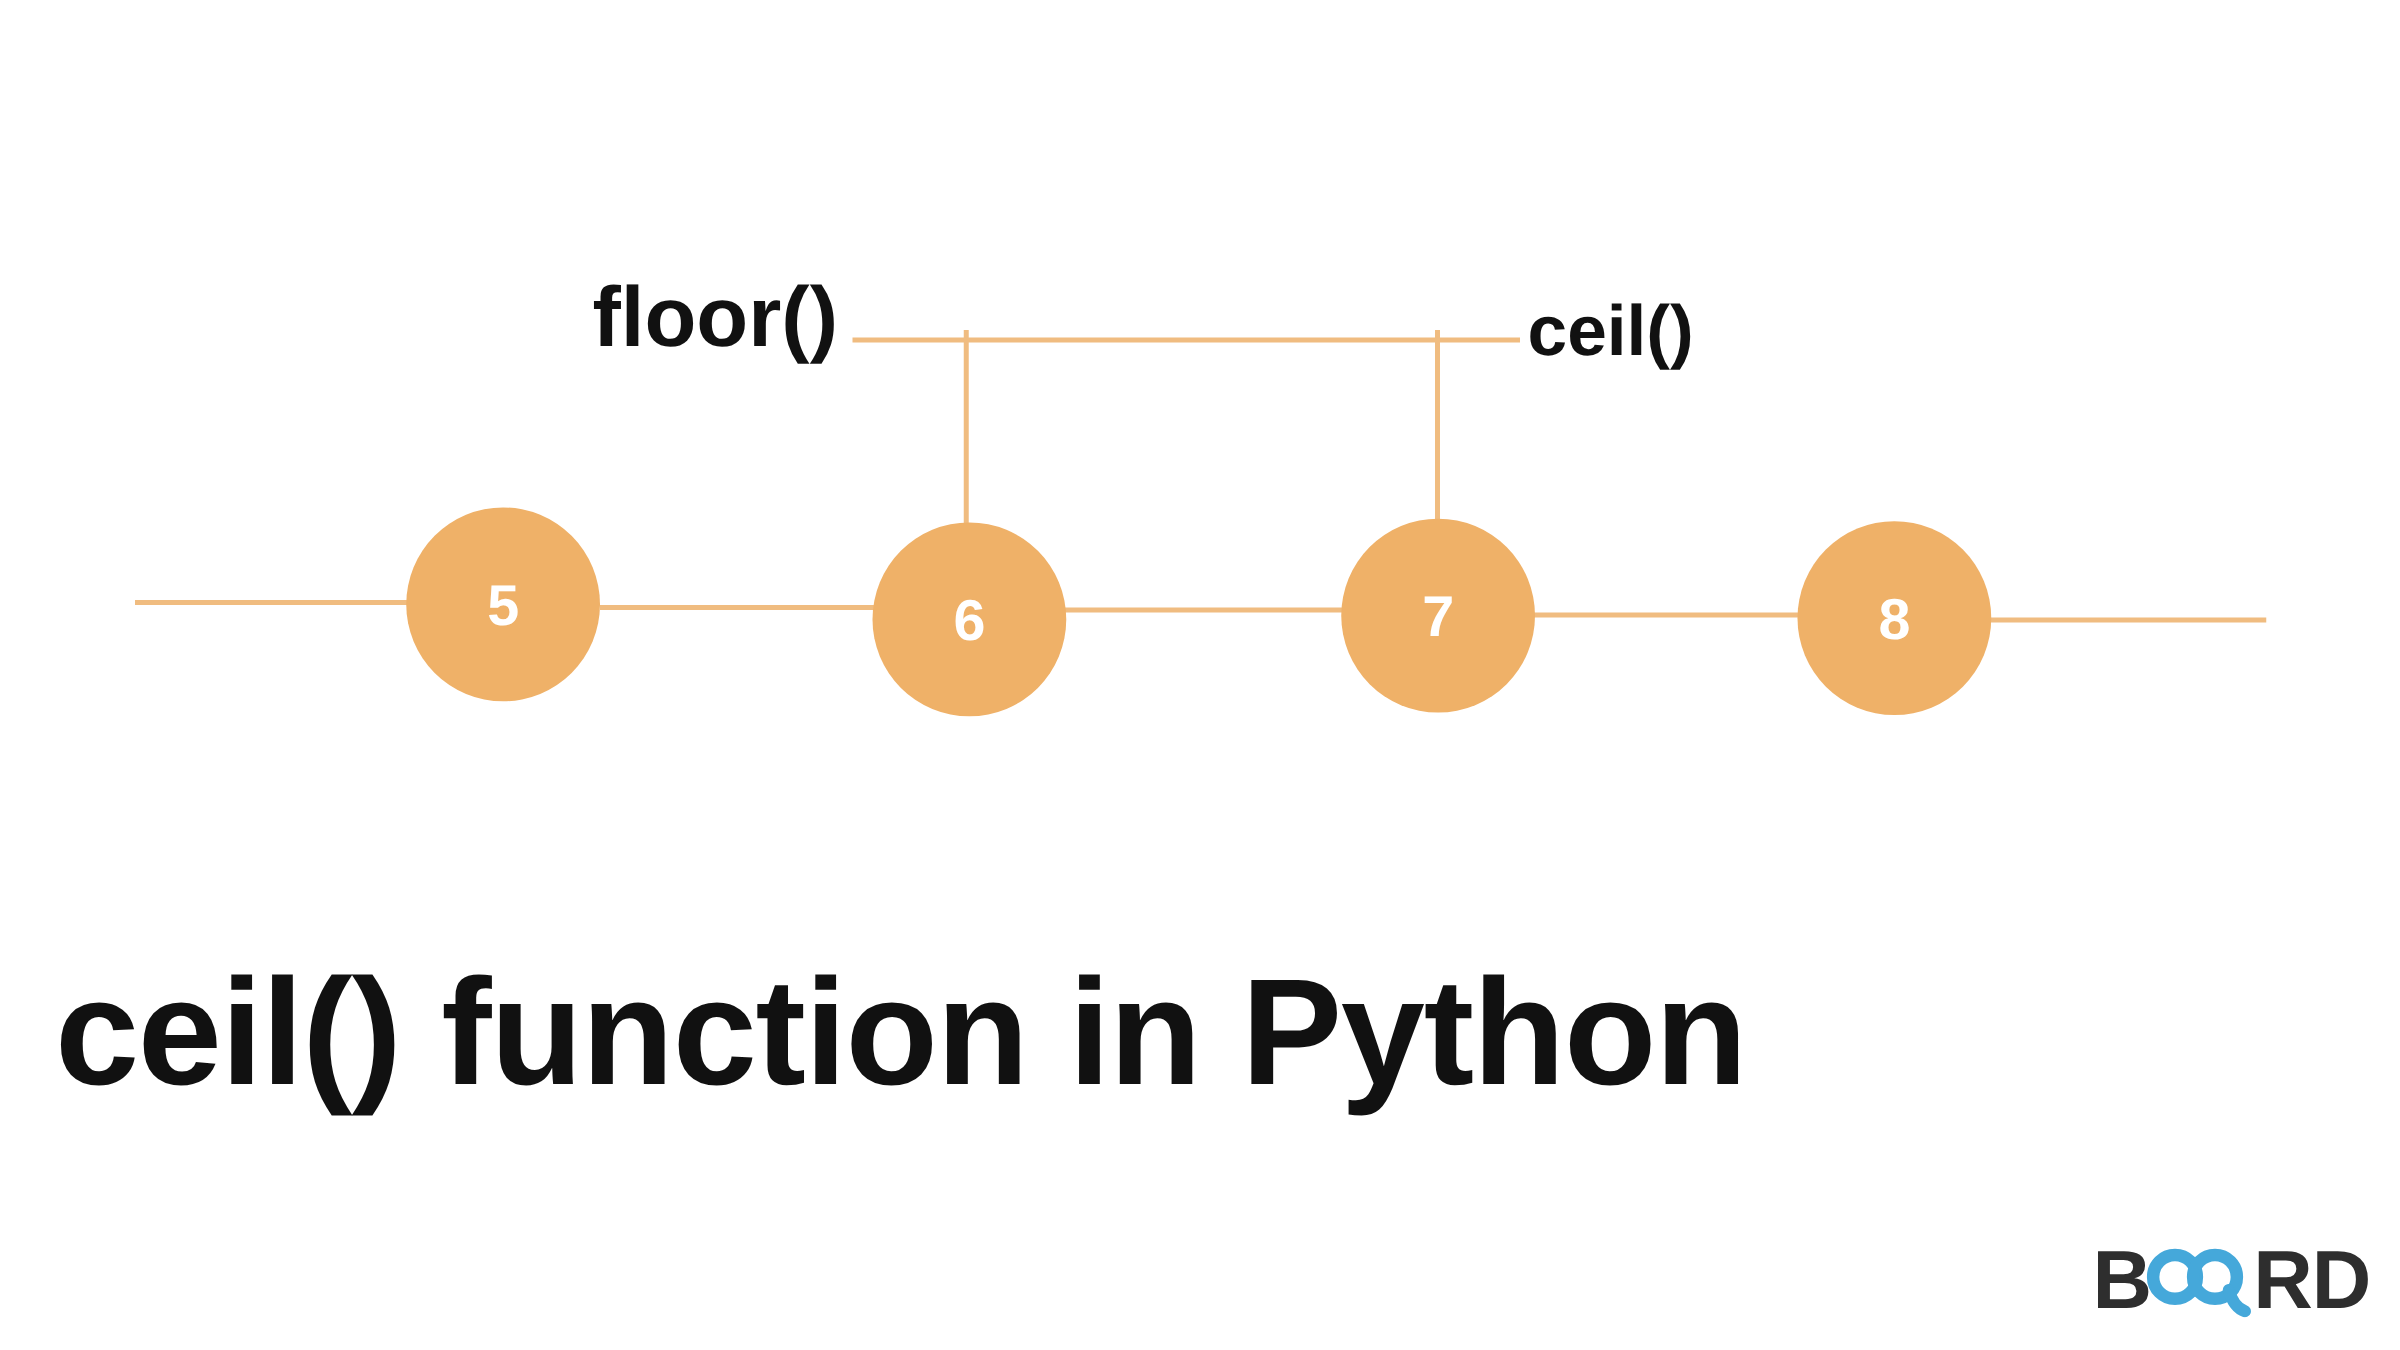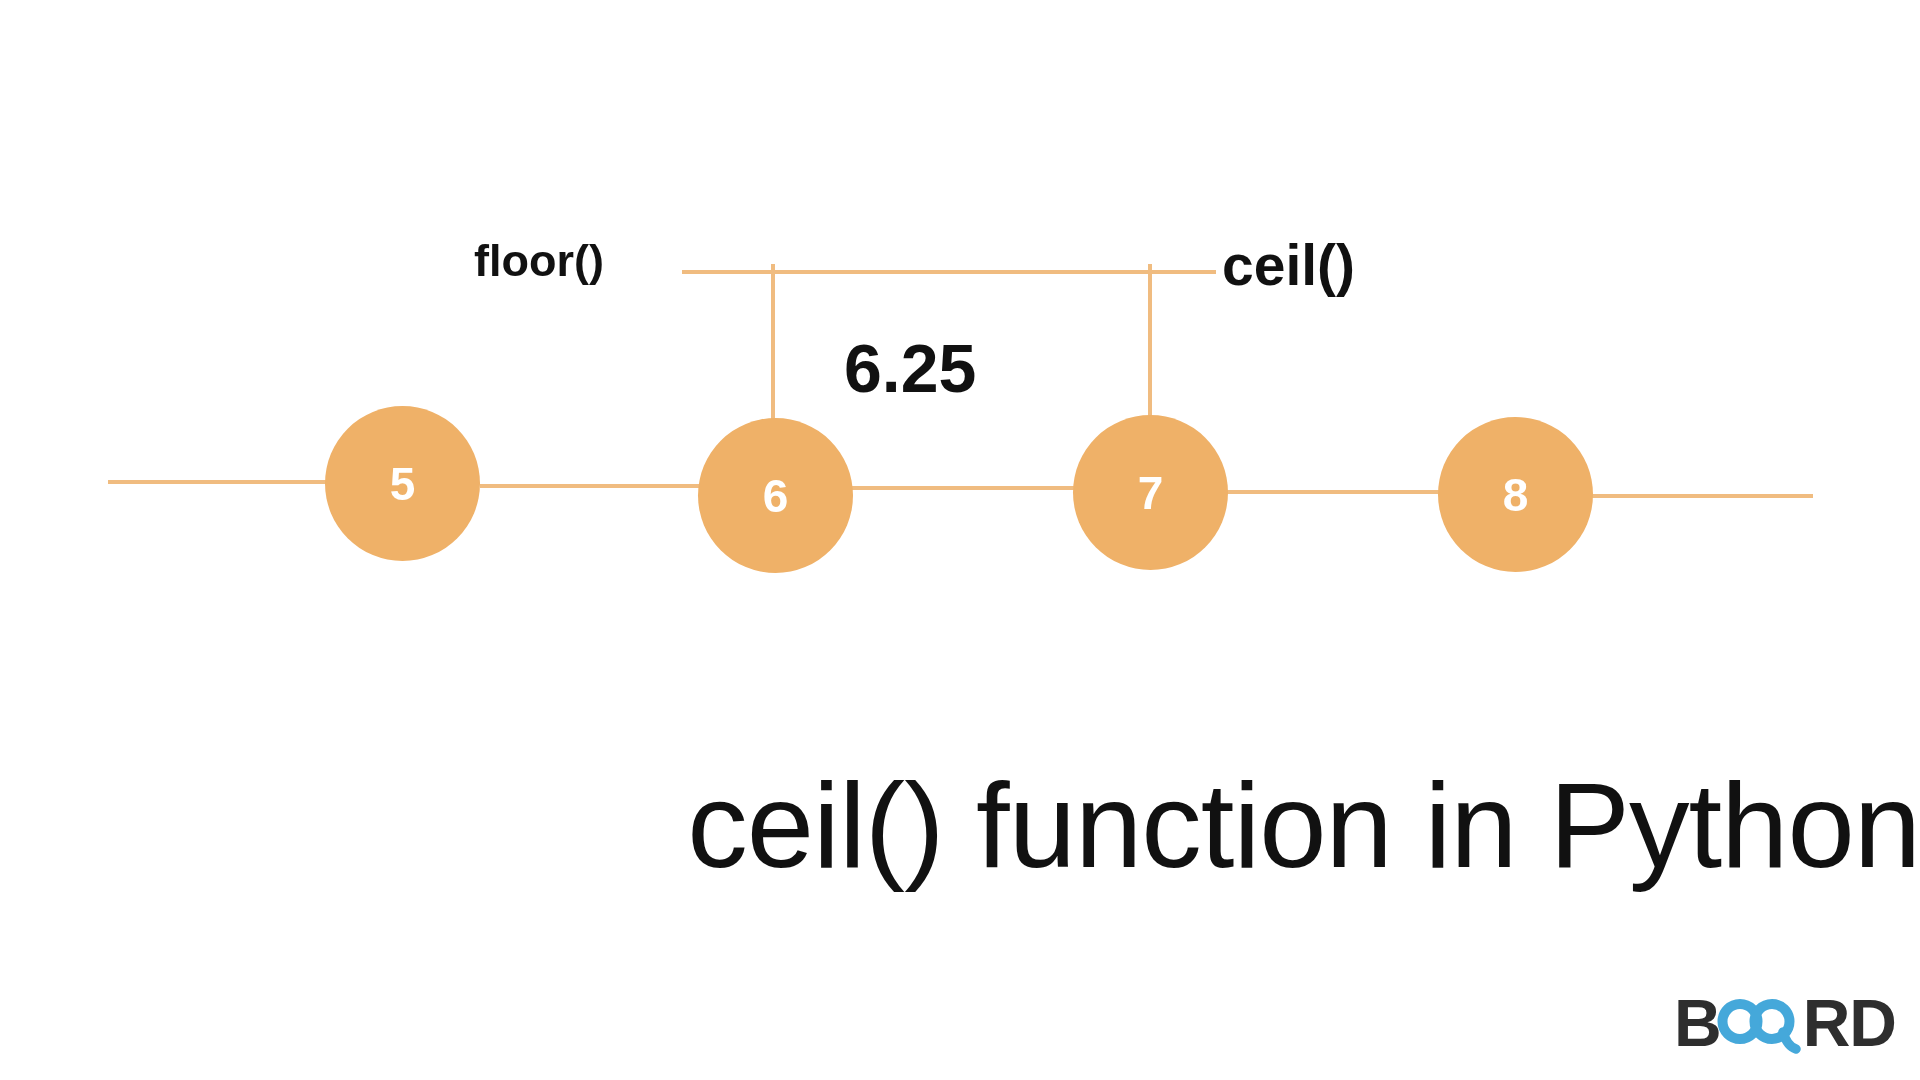--- a/index.html
+++ b/index.html
@@ -60,7 +60,7 @@
     z-index: 3;
     white-space: nowrap;
   }
-  .floor-label { left: 474px; top: 238px; font-size: 45px; }
+  .floor-label { left: 474px; top: 220px; font-size: 68px; }
   .ceil-label  { left: 1222px; top: 237px; font-size: 57px; }
   .value-label { left: 844px; top: 334px; font-size: 68px; font-weight: 700;
                  color: var(--color-text); position: absolute; line-height: 1; z-index: 3; }

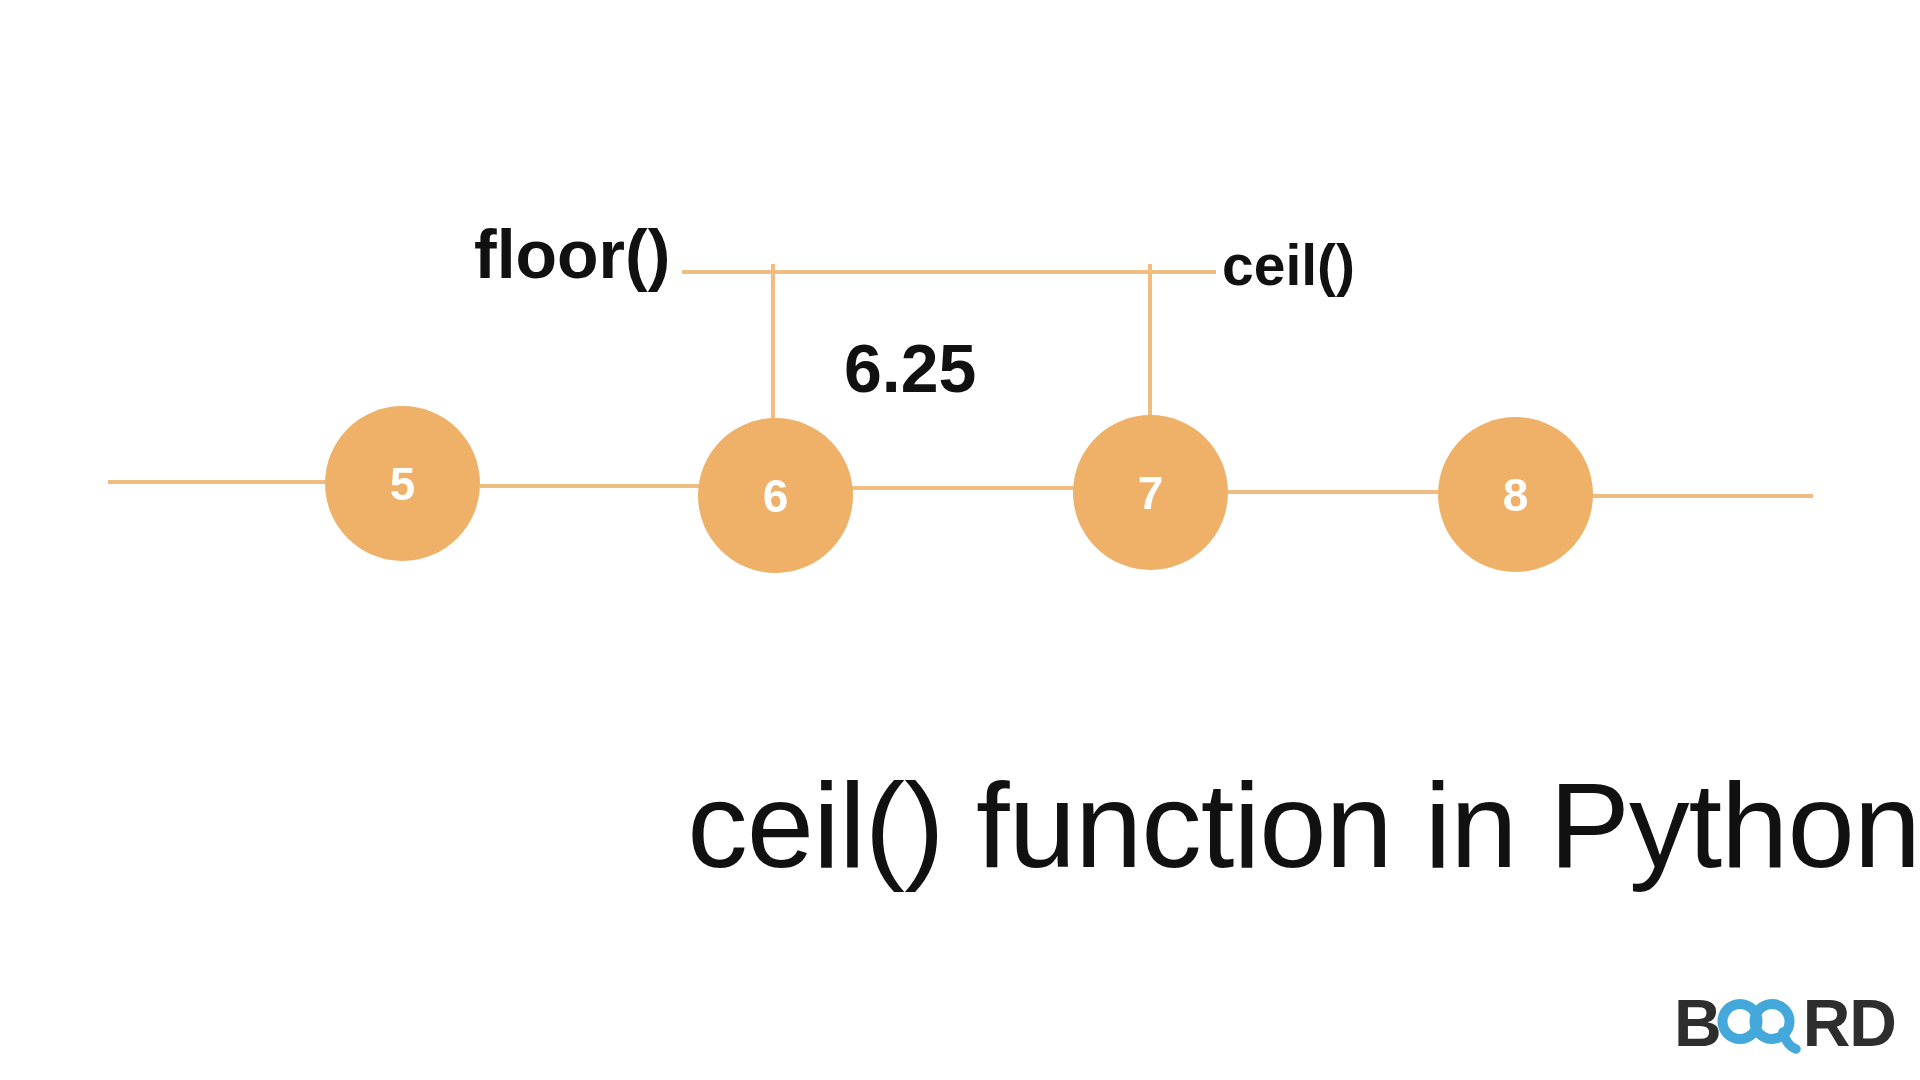--- a/index.html
+++ b/index.html
@@ -125,7 +125,6 @@
 
   <div class="func-label floor-label">floor()</div>
   <div class="func-label ceil-label">ceil()</div>
-  <div class="value-label">6.25</div>
 
   <h1 class="page-title">ceil() function in Python</h1>
 

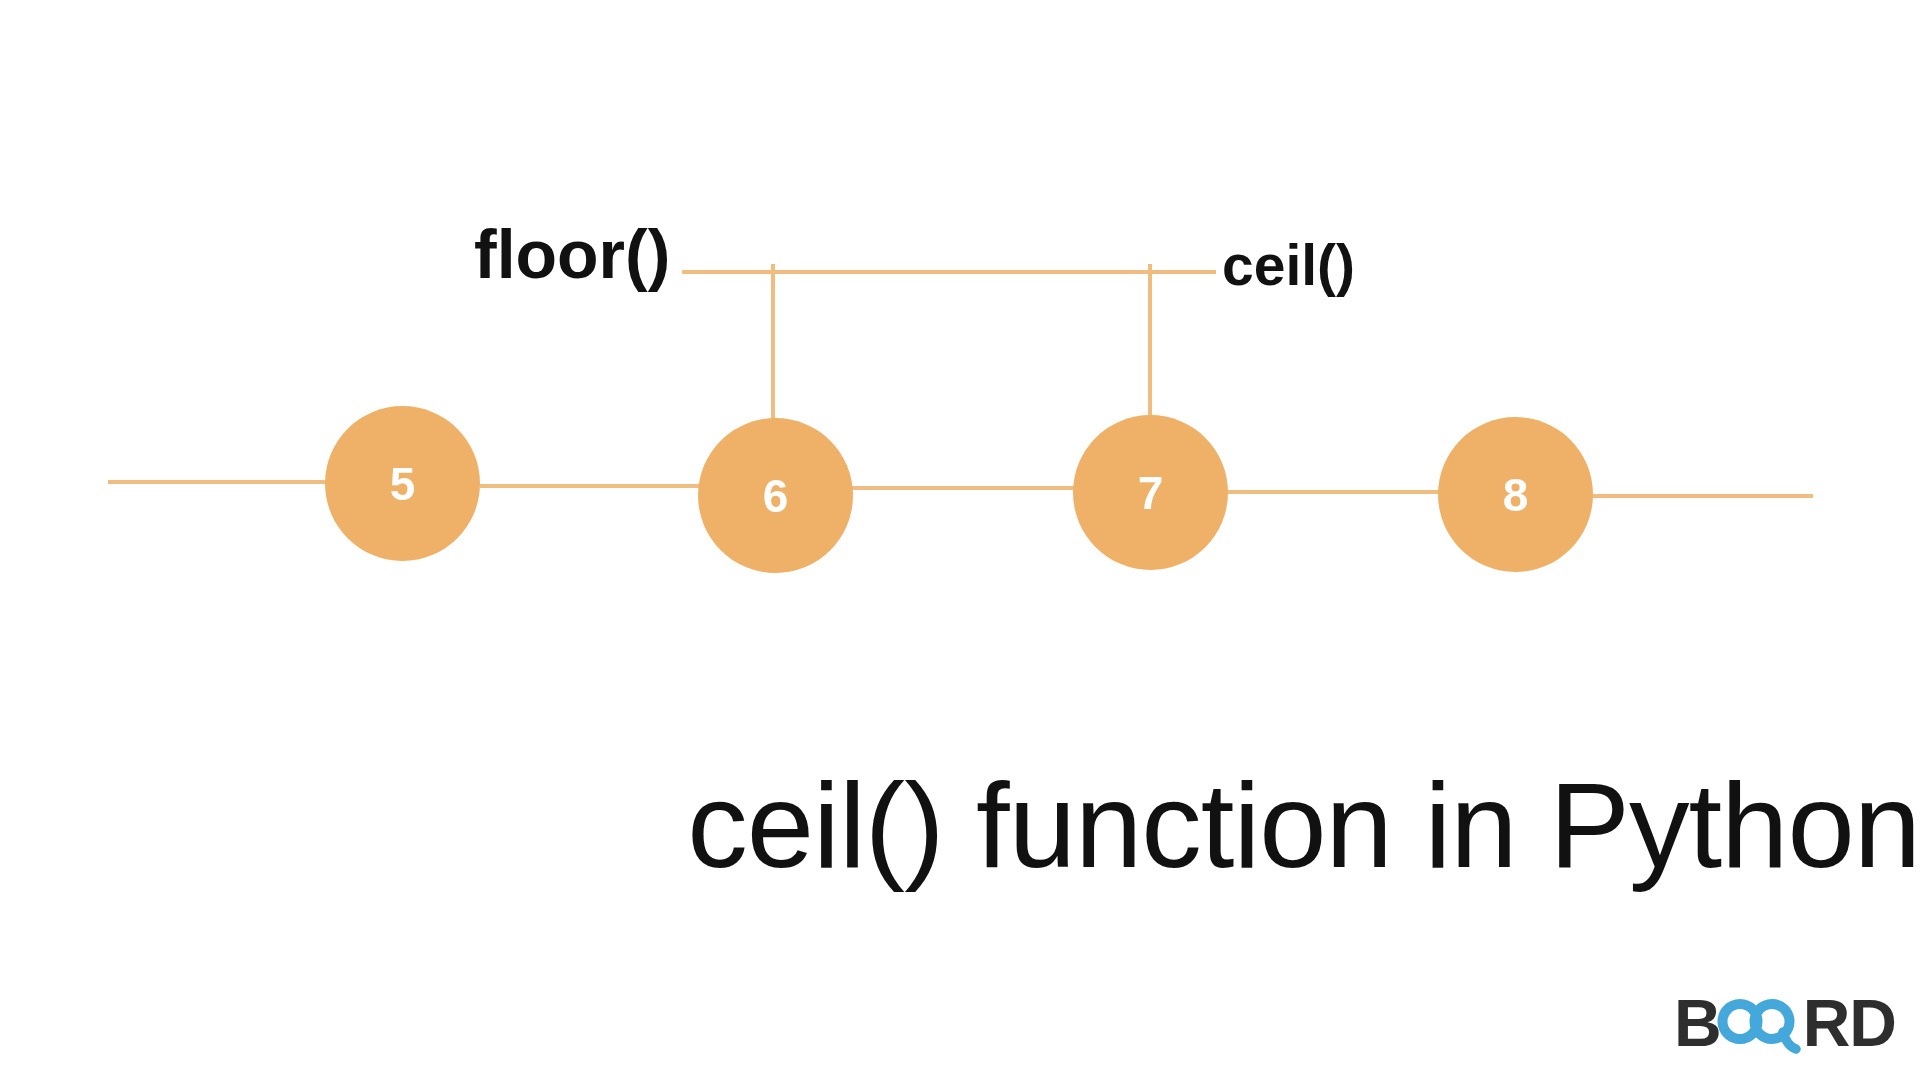--- a/index.html
+++ b/index.html
@@ -67,9 +67,9 @@
   .page-title {
     position: absolute;
     left: 44px; right: 0; top: 765px;
-    text-align: right;
+    text-align: left;
     font-size: 121px;
-    font-weight: 400;
+    font-weight: 700;
     line-height: 1;
     color: var(--color-text);
     letter-spacing: -1px;

